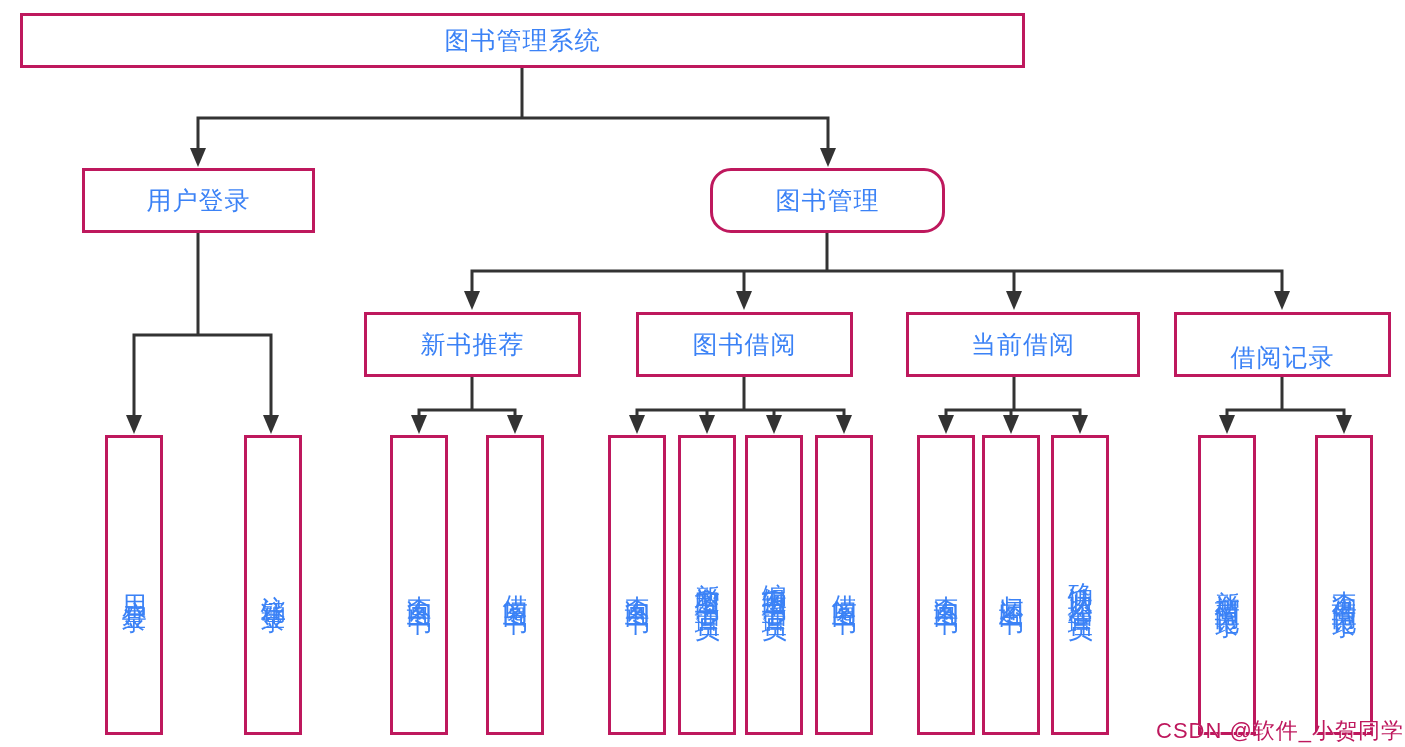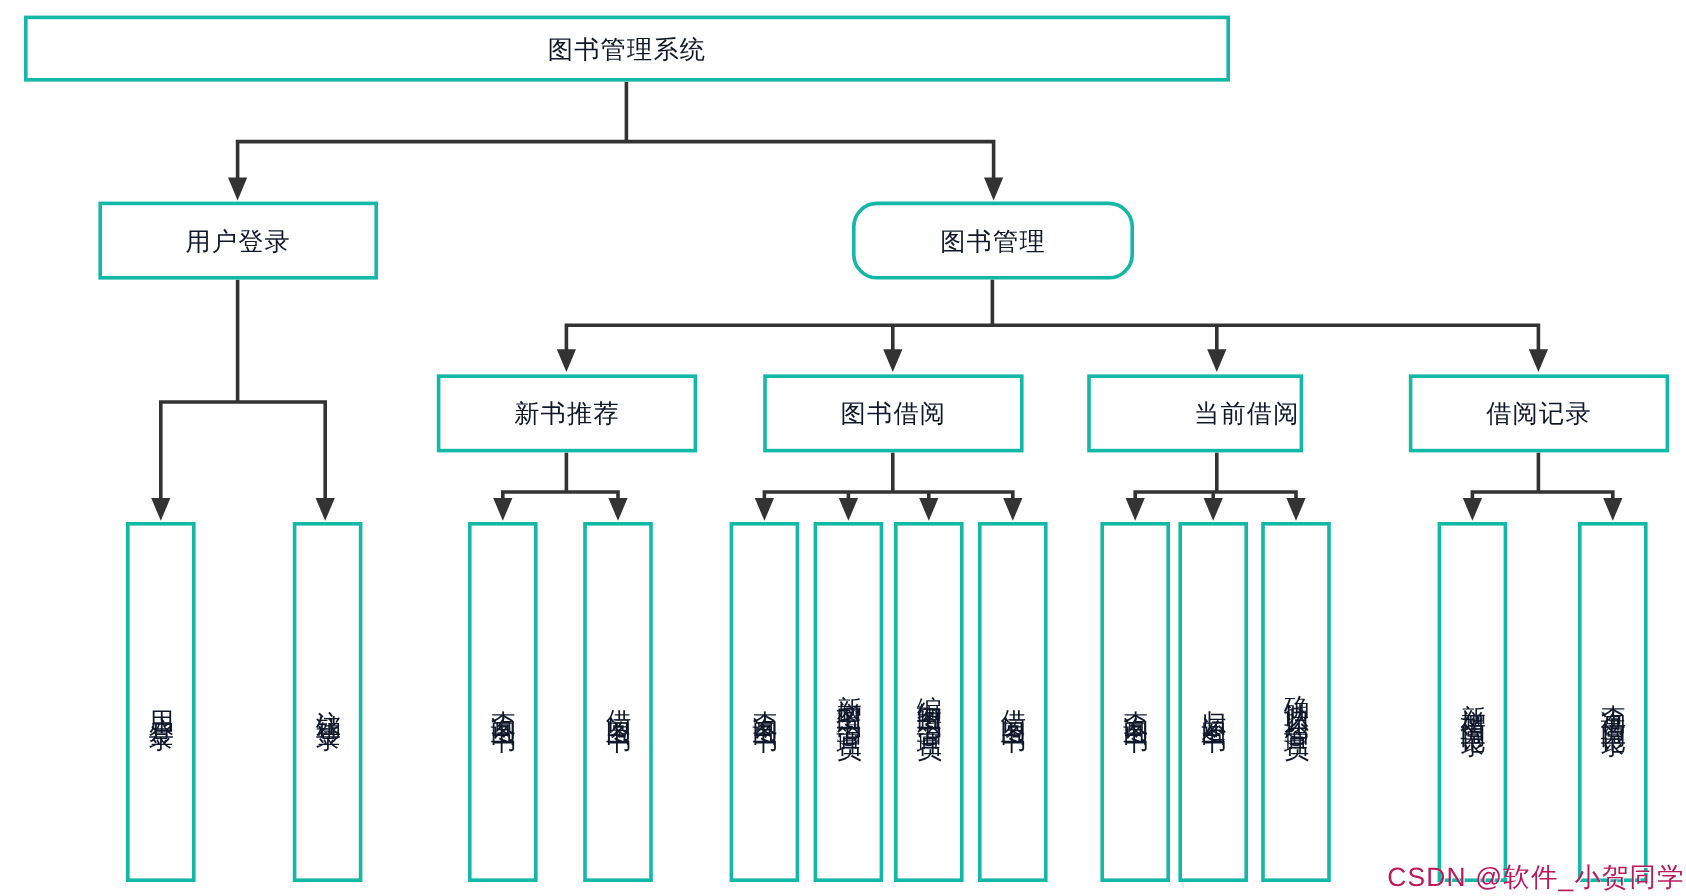--- a/index.html
+++ b/index.html
@@ -21,12 +21,12 @@
     position: absolute;
     box-sizing: border-box;
     background: #ffffff;
-    border: 3px solid #14b8a6;
+    border: 3px solid #be185d;
     display: flex;
     align-items: center;
     justify-content: center;
-    color: #0f172a;
-    font-size: 21px;
+    color: #3b82f6;
+    font-size: 25px;
     z-index: 2;
     letter-spacing: 1px;
   }

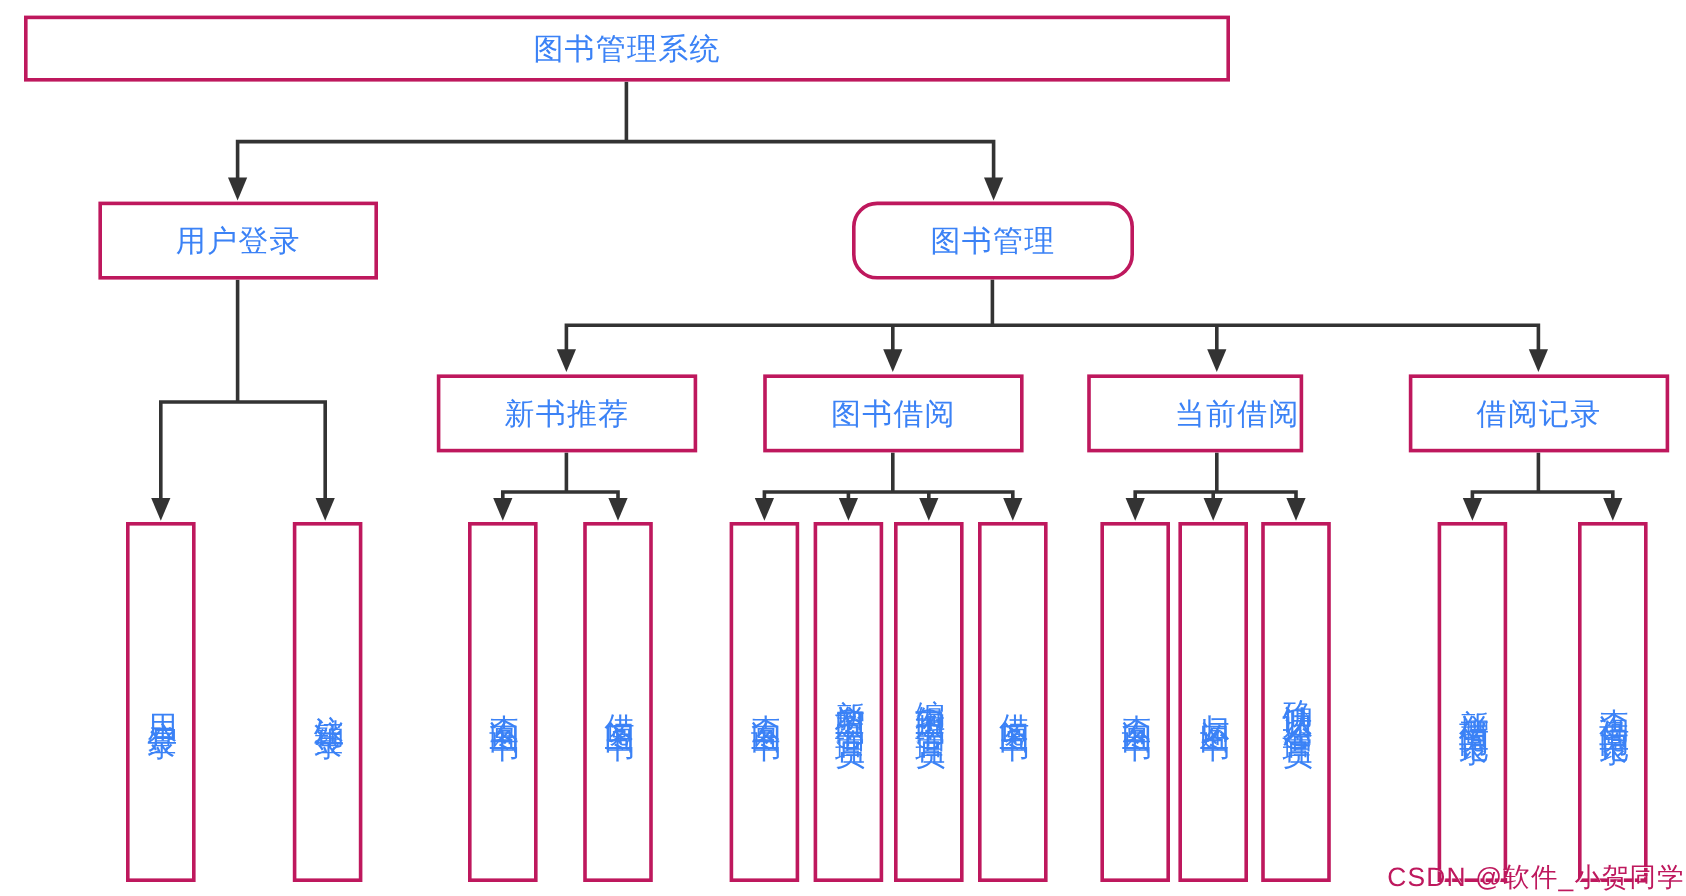--- a/index.html
+++ b/index.html
@@ -147,7 +147,7 @@
   <div class="node h" style="left:364px; top:312px; width:217px; height:65px;">
     <span>新书推荐</span>
   </div>
-  <div class="node h" style="left:906px; top:312px; width:180px; height:65px;justify-content:flex-end;">
+  <div class="node h" style="left:906px; top:312px; width:234px; height:65px;">
     <span>当前借阅</span>
   </div>
   <div class="node h" style="left:1174px; top:312px; width:217px; height:65px;">

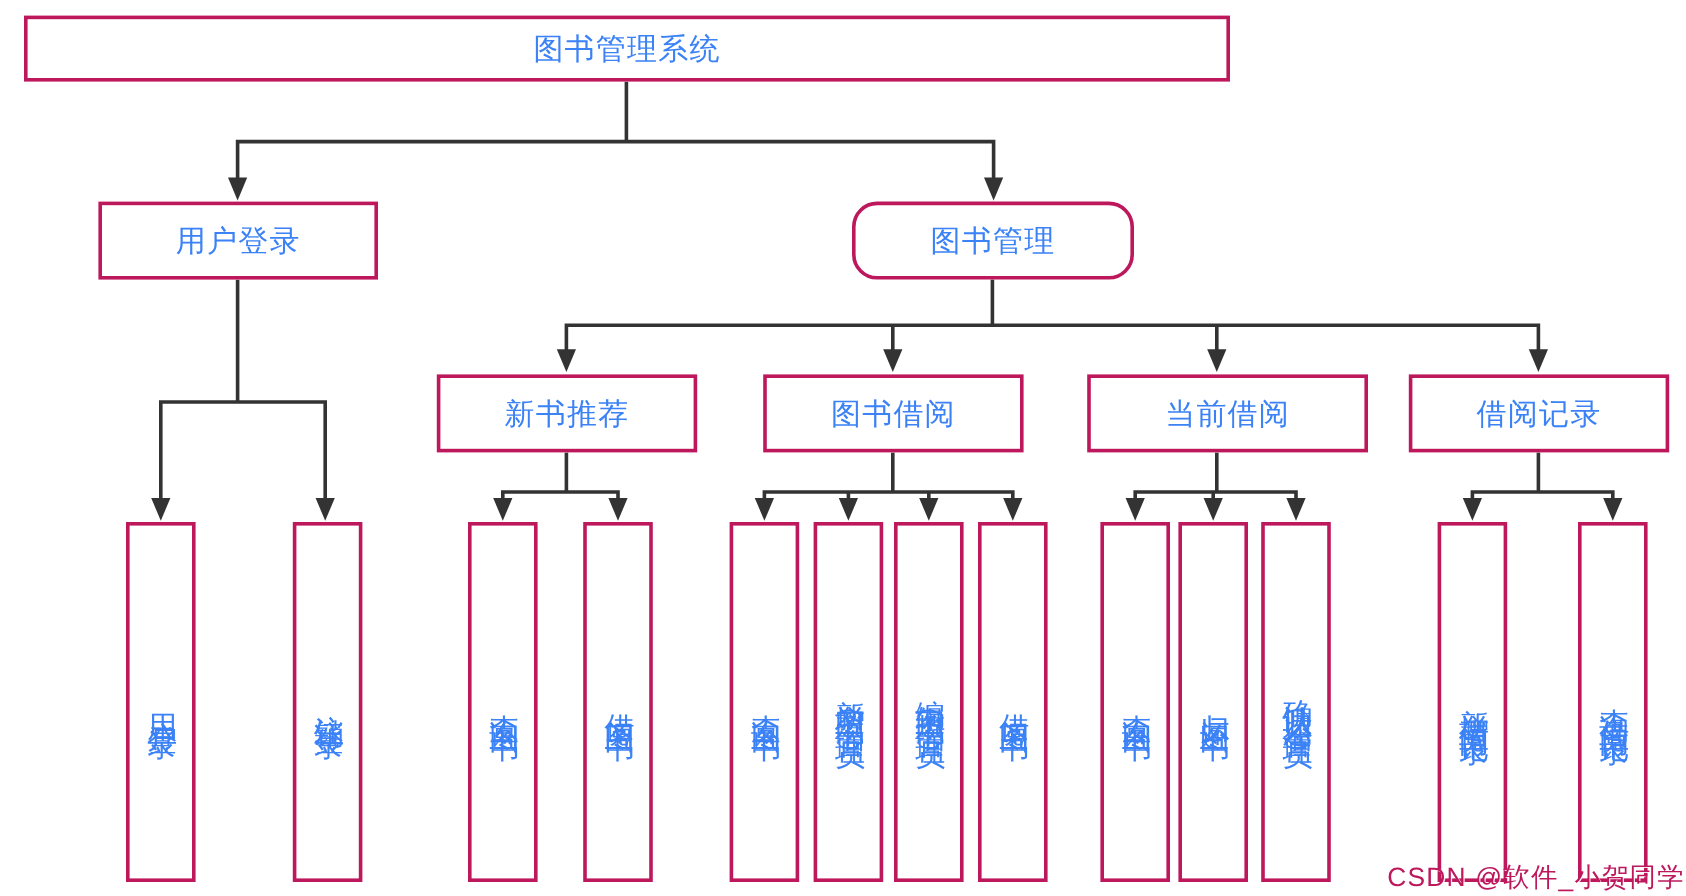--- a/index.html
+++ b/index.html
@@ -150,7 +150,7 @@
   <div class="node h" style="left:906px; top:312px; width:234px; height:65px;">
     <span>当前借阅</span>
   </div>
-  <div class="node h" style="left:1174px; top:312px; width:217px; height:65px;">
+  <div class="node h" style="left:1174px; top:312px; width:217px; height:65px;align-items:flex-end;">
     <span>借阅记录</span>
   </div>
 

